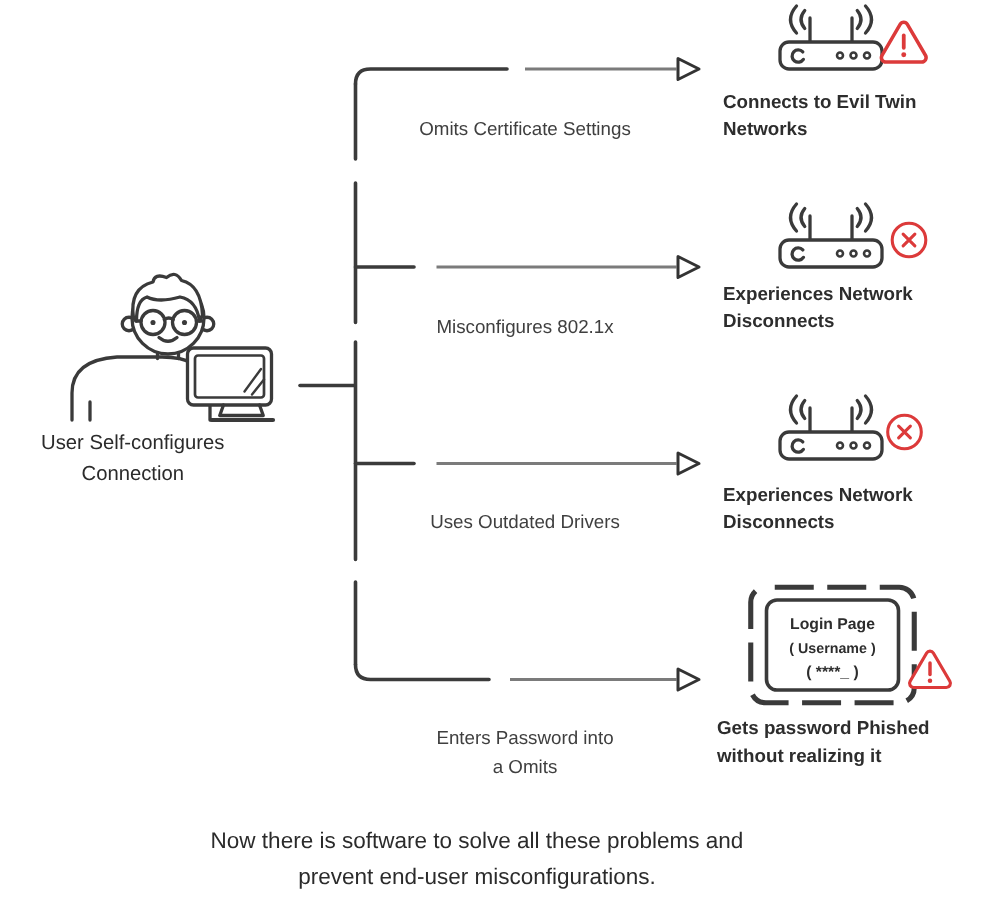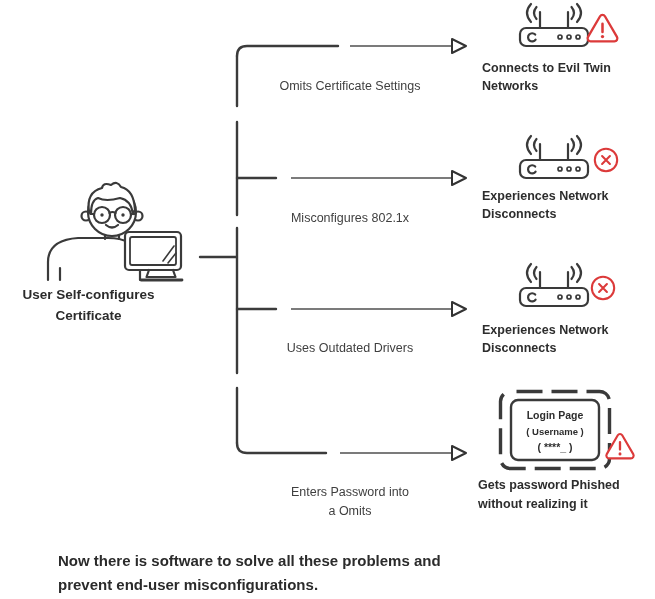--- a/index.html
+++ b/index.html
@@ -19,7 +19,7 @@
   }
   .root-label{
     position:absolute;text-align:center;color:#2b2b2b;
-    font-size:13.5px;line-height:21px;font-weight:700;
+    font-size:13.5px;line-height:21px;font-weight:400;
   }
   .footer-text{
     position:absolute;text-align:left;color:#2b2b2b;

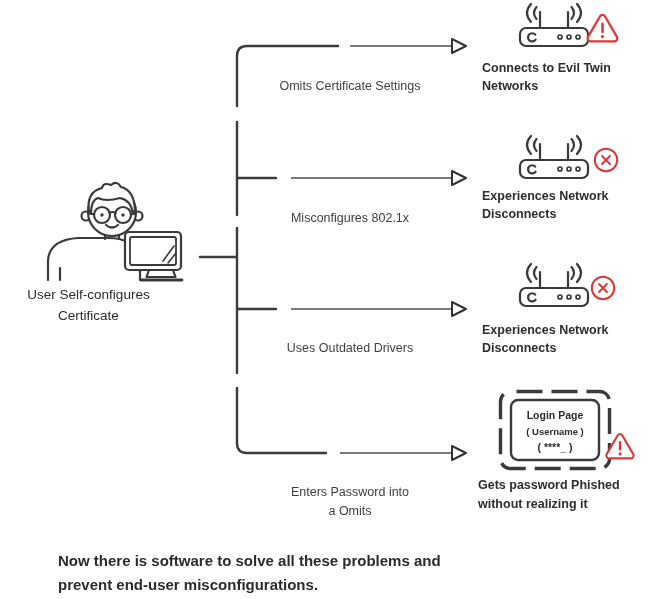--- a/index.html
+++ b/index.html
@@ -123,7 +123,7 @@
   </svg>
   <div class="root-label" style="left:6px;top:284px;width:165px">
     <span style="display:block">User Self-configures</span>
-    <span style="display:block">Certificate</span>
+    <span style="display:block">Connection</span>
   </div>
 
   <div class="cause-label" style="left:250px;top:57px;width:200px">

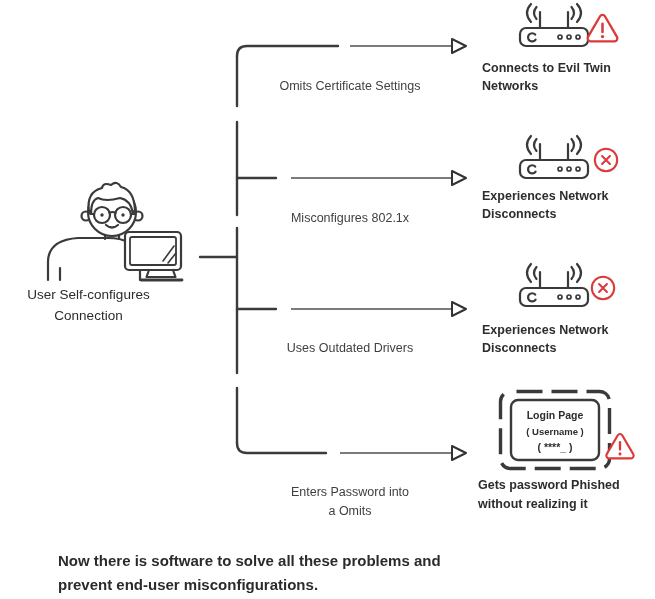--- a/index.html
+++ b/index.html
@@ -22,8 +22,8 @@
     font-size:13.5px;line-height:21px;font-weight:400;
   }
   .footer-text{
-    position:absolute;text-align:left;color:#2b2b2b;
-    font-size:15px;line-height:23.5px;font-weight:700;
+    position:absolute;text-align:center;color:#2b2b2b;
+    font-size:15px;line-height:23.5px;font-weight:400;
   }
   .line{display:block;}
 </style>

